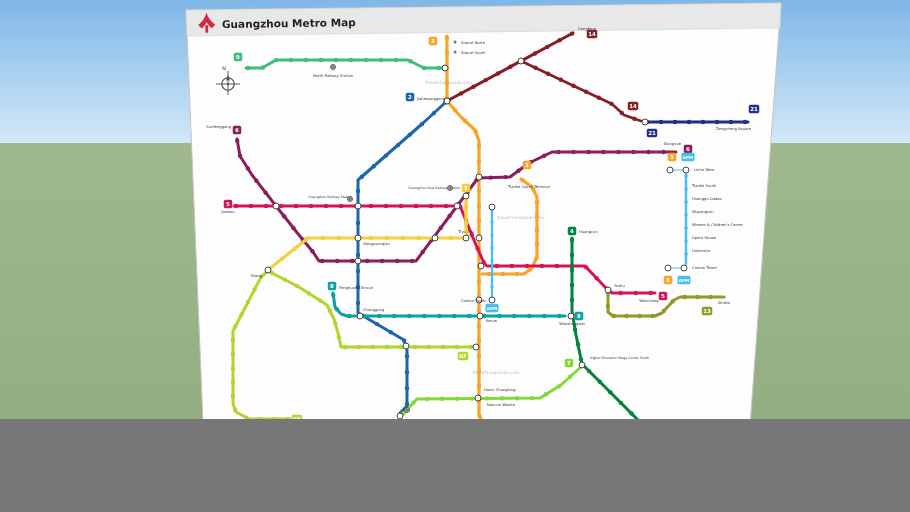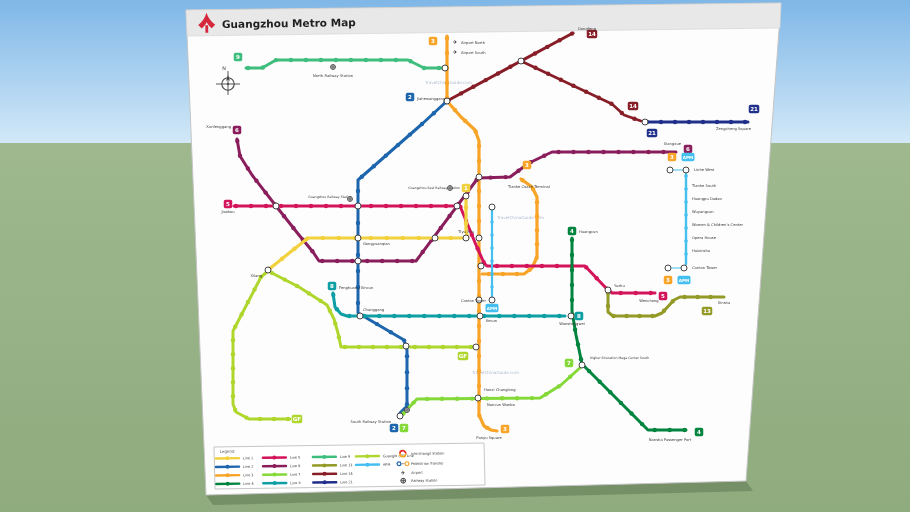--- a/index.html
+++ b/index.html
@@ -3,7 +3,7 @@
 <meta charset="utf-8">
 <style>
   html,body{margin:0;padding:0;background:#777;}
-  .viewport{position:relative;width:910px;height:512px;overflow:hidden;font-family:"DejaVu Sans",sans-serif;}
+  .viewport{position:relative;width:910px;height:419px;overflow:hidden;font-family:"DejaVu Sans",sans-serif;}
   svg{position:absolute;left:0;top:0;}
   text{font-family:"DejaVu Sans","Liberation Sans",sans-serif;}
   .map-title{font-weight:bold;}

